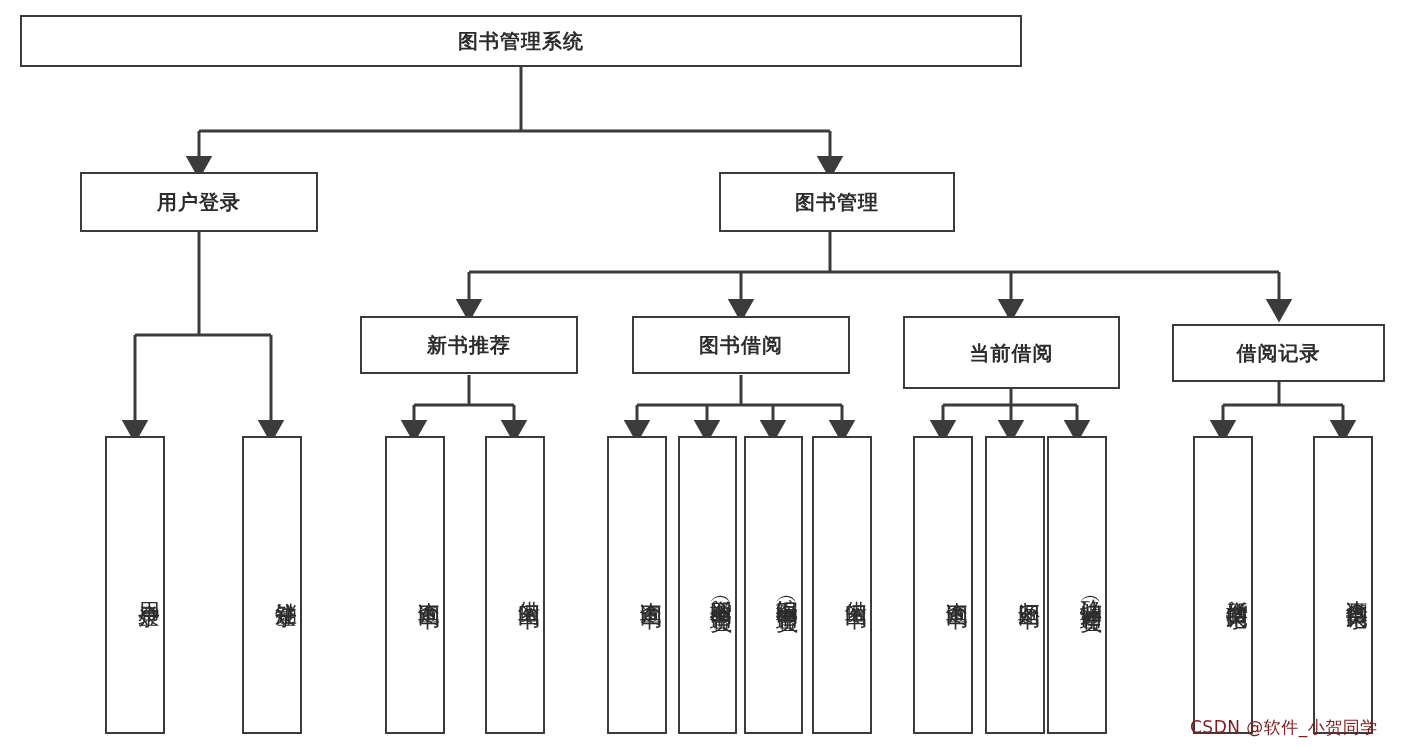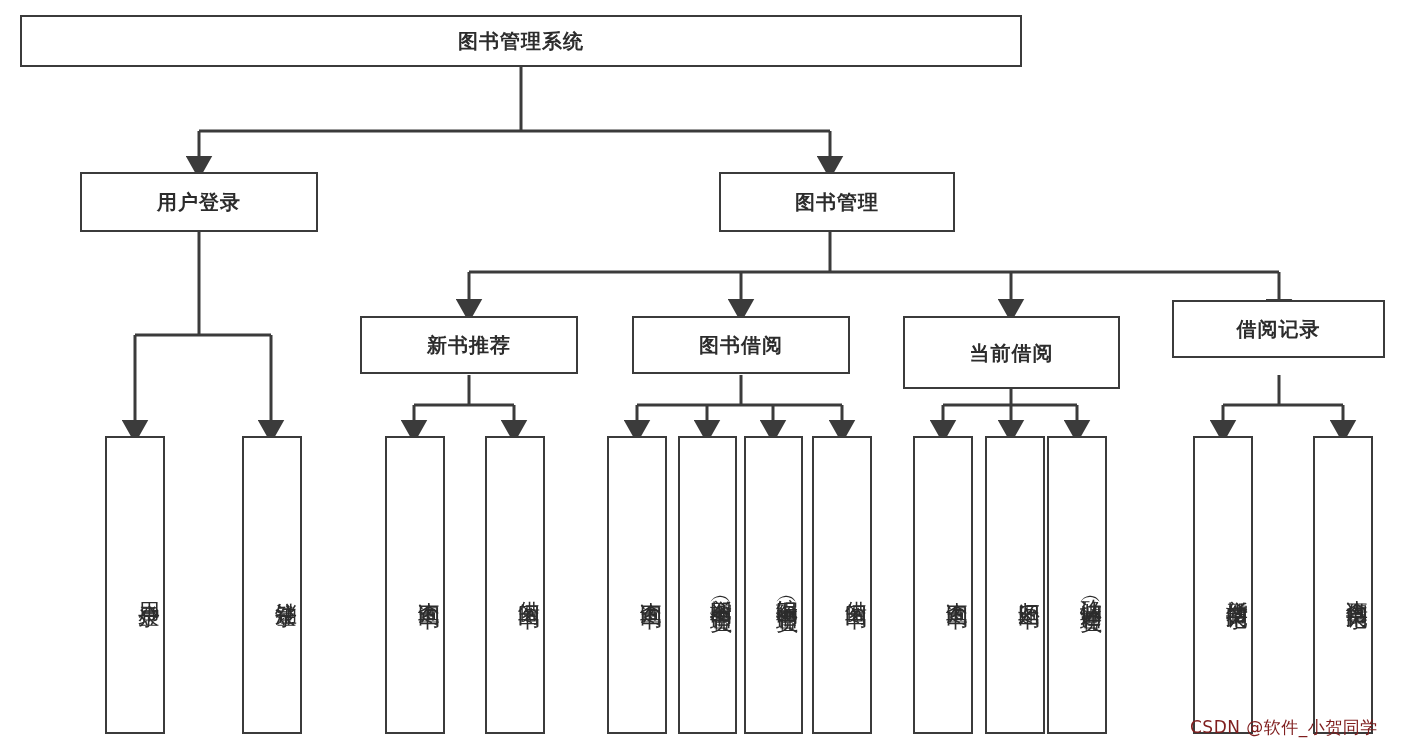--- a/index.html
+++ b/index.html
@@ -141,7 +141,7 @@
   <div class="node horiz" style="left:903px; top:316px; width:217px; height:73px;">
     <span>当前借阅</span>
   </div>
-  <div class="node horiz" style="left:1172px; top:300px; width:213px; height:58px;">
+  <div class="node horiz" style="left:1172px; top:324px; width:213px; height:58px;">
     <span>借阅记录</span>
   </div>
 

